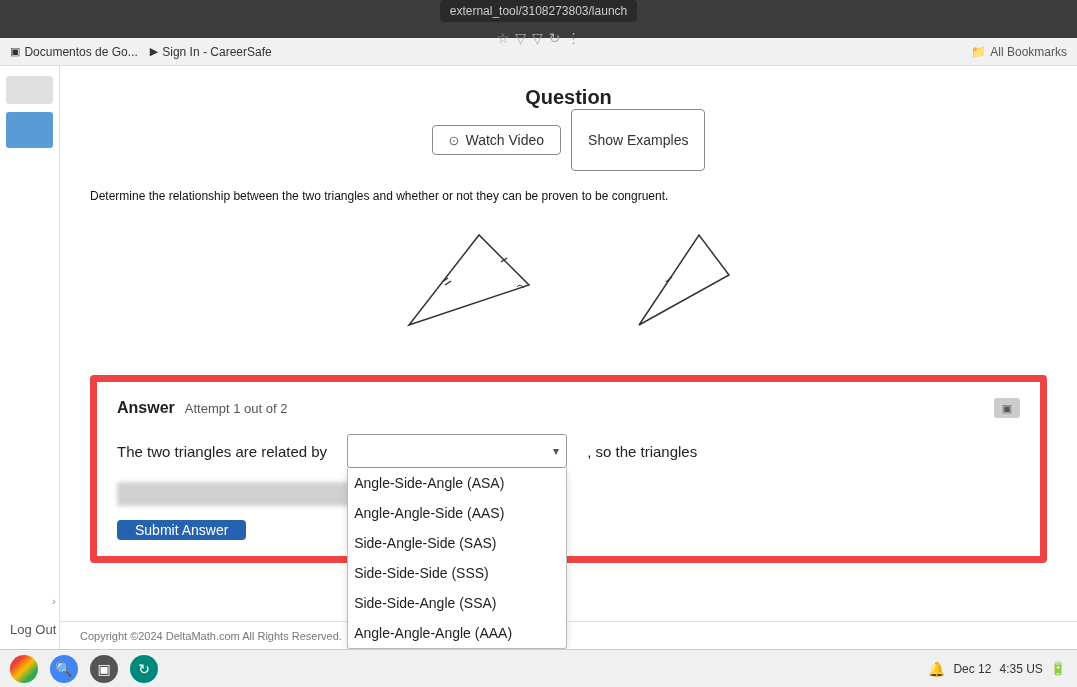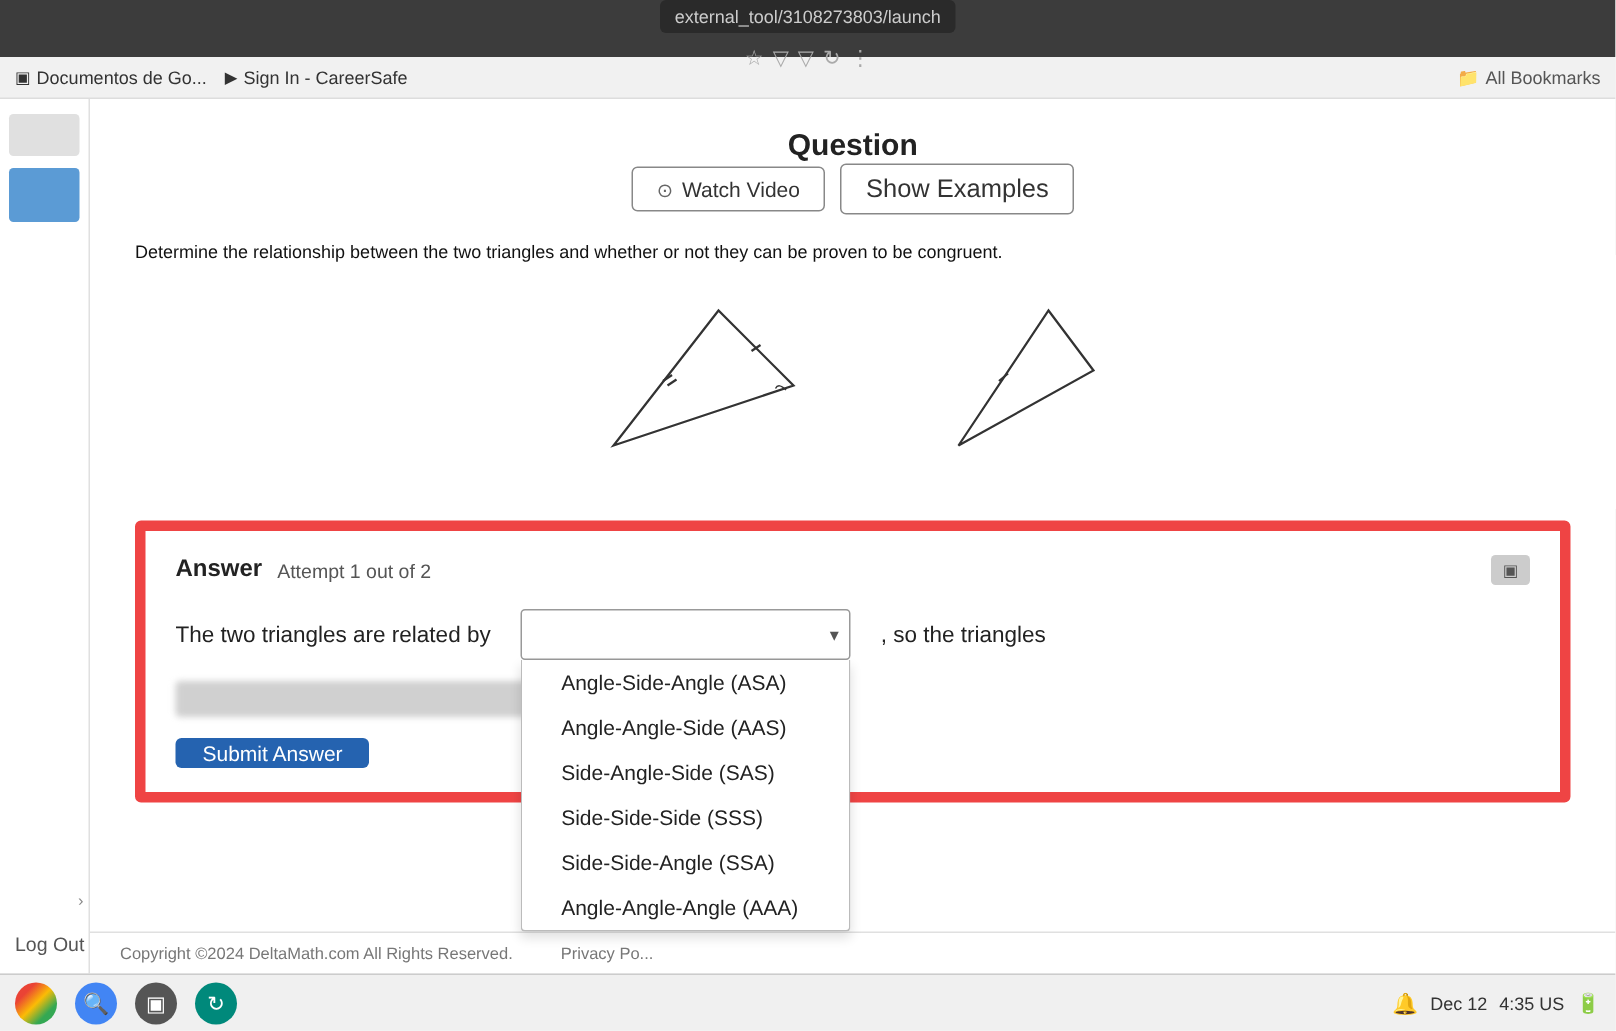--- a/index.html
+++ b/index.html
@@ -147,8 +147,8 @@
       background: #fff;
       border: 1.5px solid #888;
       border-radius: 4px;
-      padding: 6px 16px;
-      font-size: 17px;
+      padding: 22px 16px;
+      font-size: 14px;
       cursor: pointer;
       color: #333;
     }

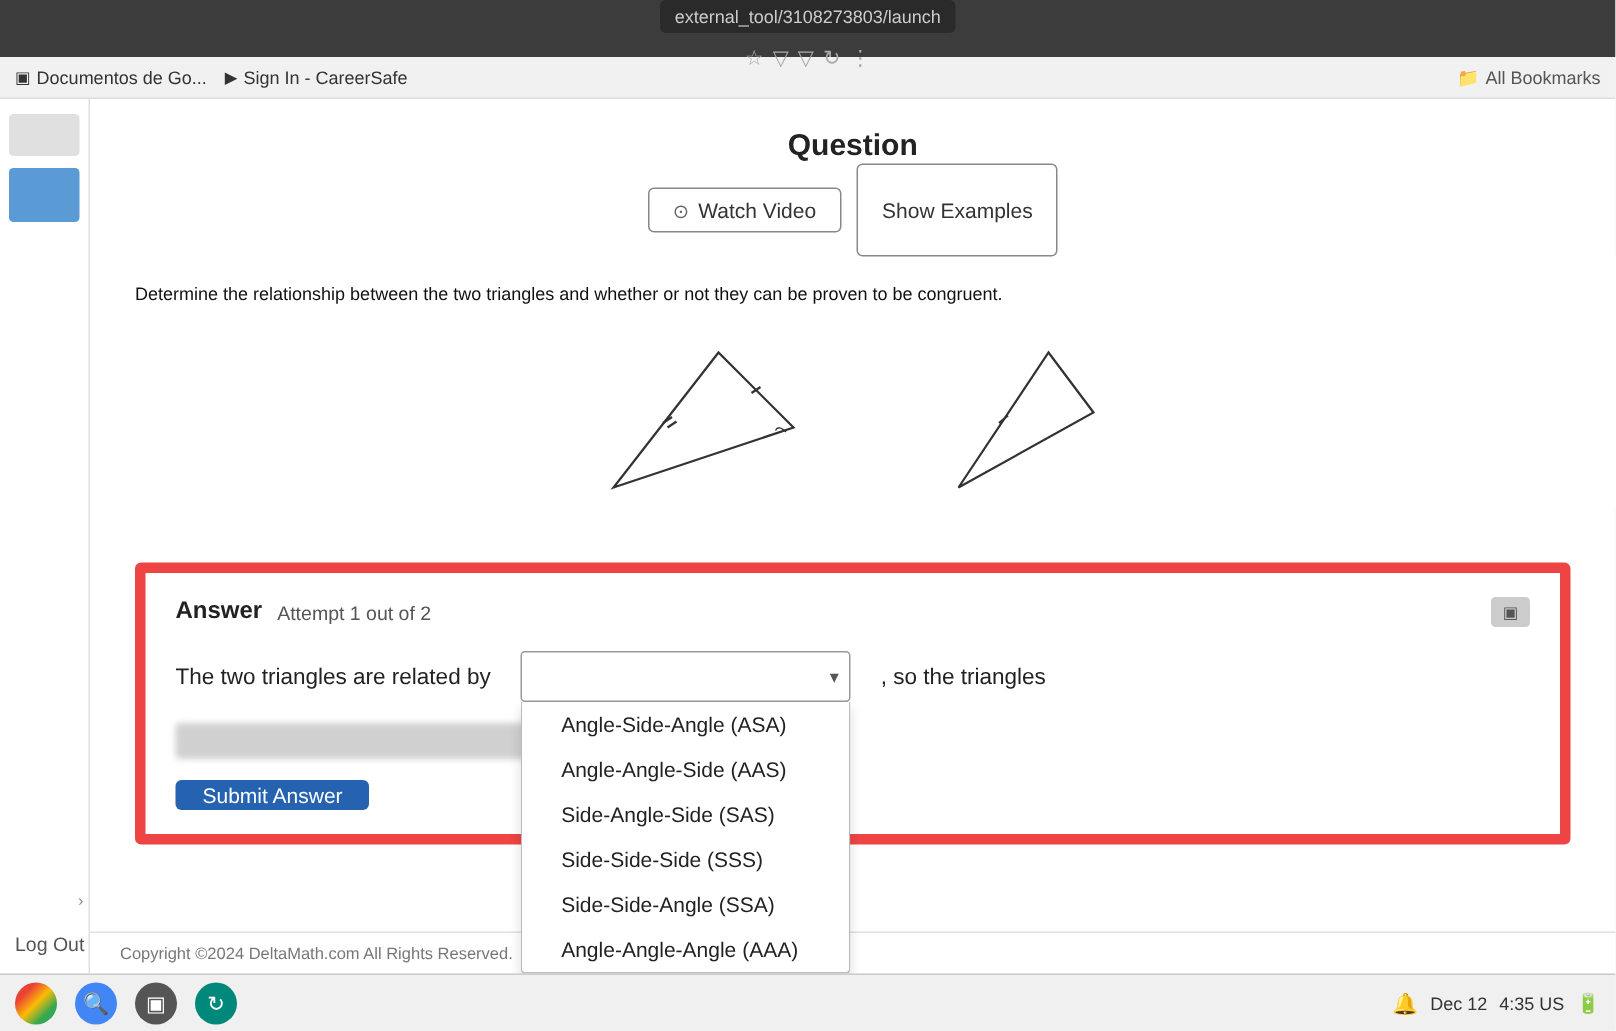--- a/index.html
+++ b/index.html
@@ -256,7 +256,7 @@
       box-shadow: 0 4px 8px rgba(0,0,0,0.12);
     }
     .dropdown-item {
-      padding: 7px 26px;
+      padding: 7px 6px;
       font-size: 14px;
       color: #222;
       cursor: pointer;

